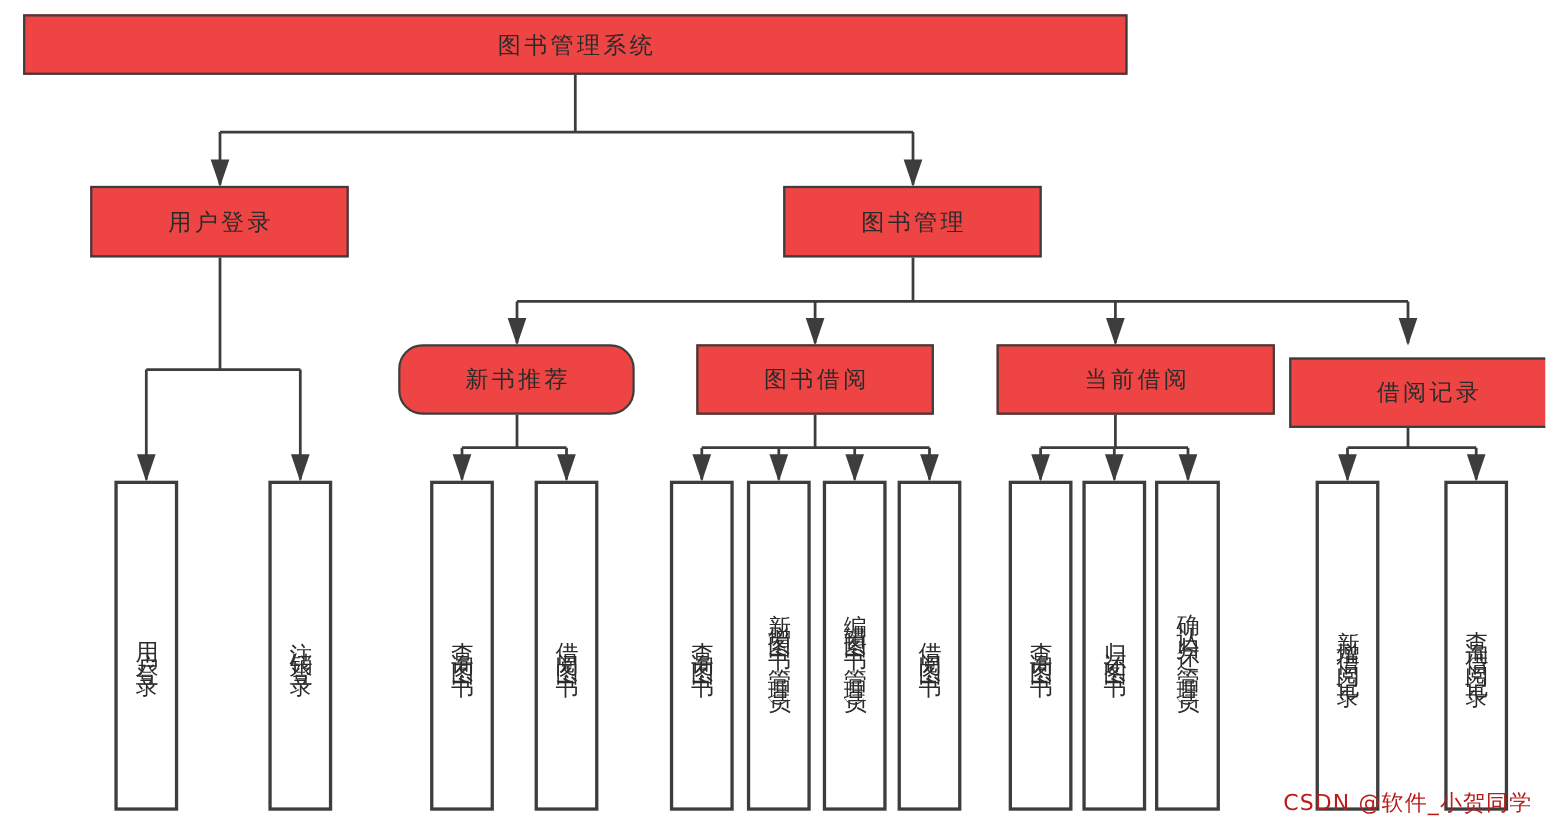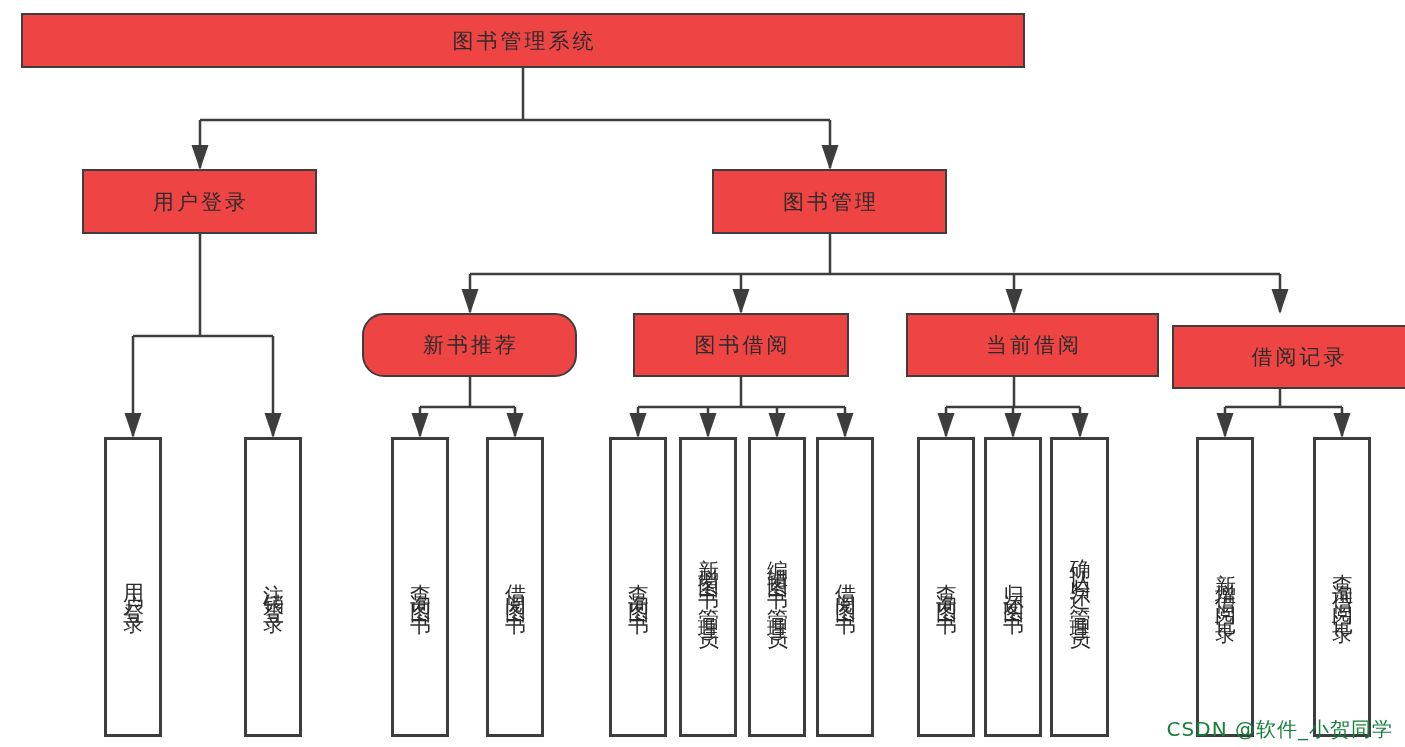--- a/index.html
+++ b/index.html
@@ -54,7 +54,7 @@
     bottom: 4px;
     font-size: 20px;
     letter-spacing: 1px;
-    color: #15803d;
+    color: #b91c1c;
   }
 </style>
 </head>

